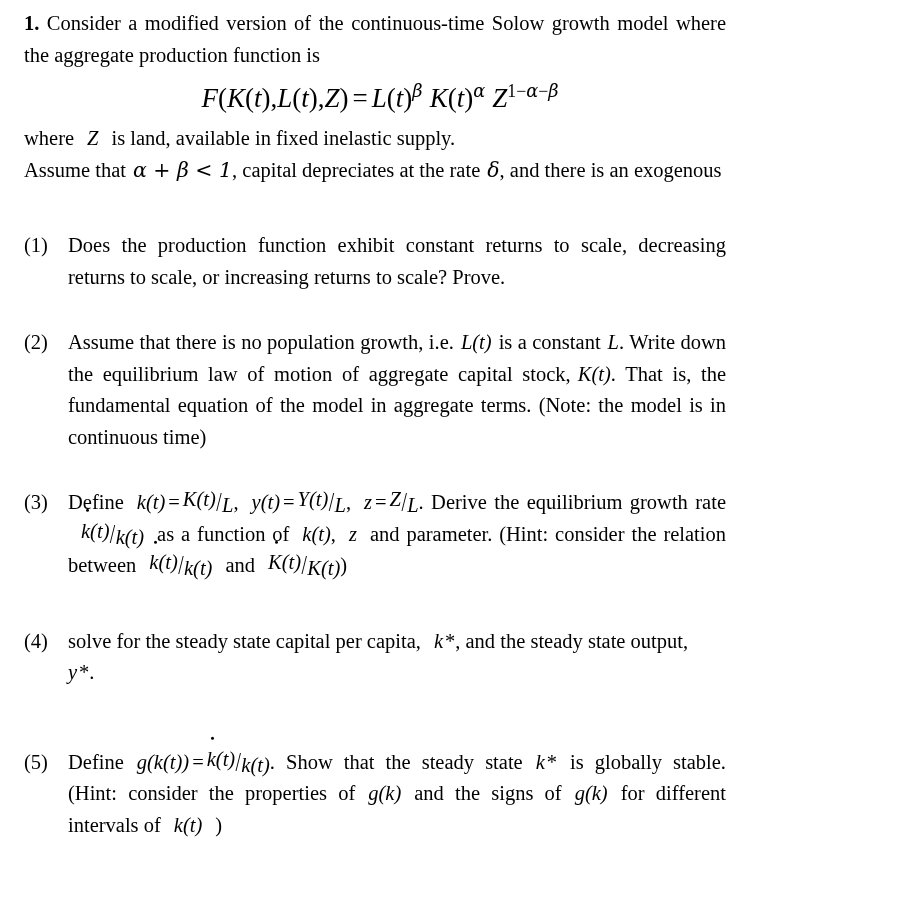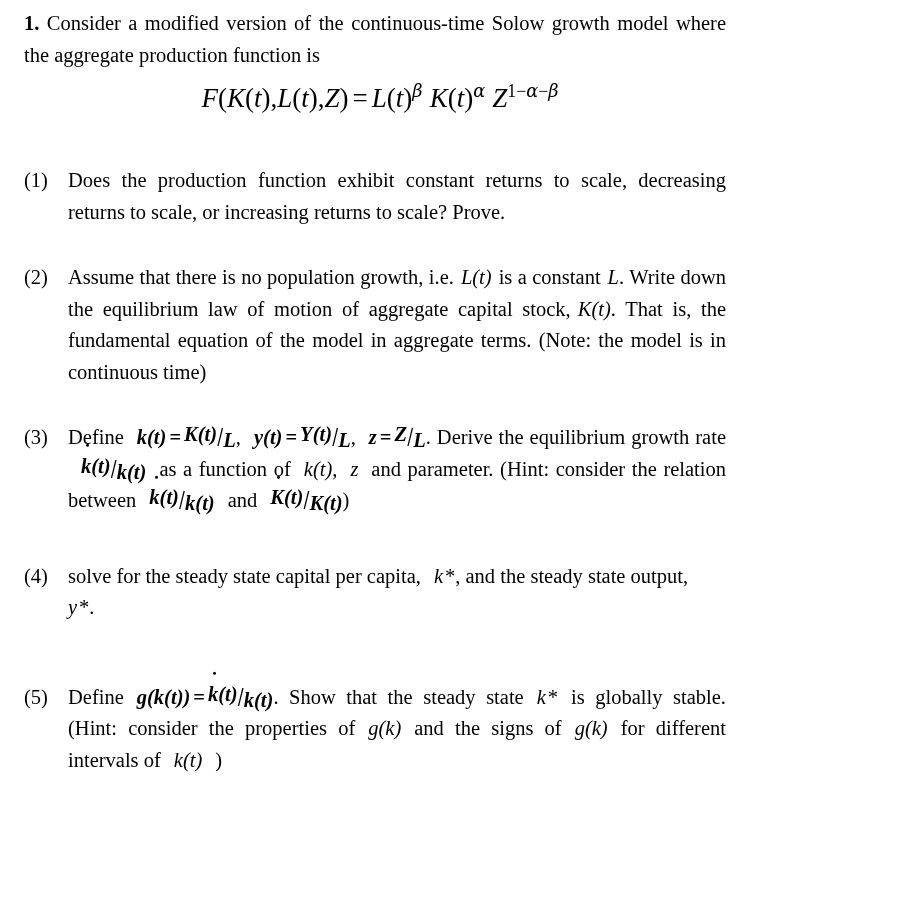--- a/index.html
+++ b/index.html
@@ -135,6 +135,9 @@
     <span class="mi">F</span><span class="mn">(</span><span class="mi">K</span><span class="mn">(</span><span class="mi">t</span><span class="mn">)</span><span class="mn">,</span><span class="mi">L</span><span class="mn">(</span><span class="mi">t</span><span class="mn">)</span><span class="mn">,</span><span class="mi">Z</span><span class="mn">)</span><span class="mn" style="padding:0 4px;">=</span><span class="mi">L</span><span class="mn">(</span><span class="mi">t</span><span class="mn">)</span><span class="sup gk">β</span><span class="nbsp-gap"></span><span class="mi">K</span><span class="mn">(</span><span class="mi">t</span><span class="mn">)</span><span class="sup gk">α</span><span class="nbsp-gap"></span><span class="mi">Z</span><span class="sup"><span class="mn">1</span><span class="mn">−</span><span class="gk">α</span><span class="mn">−</span><span class="gk">β</span></span>
   </div>
 
+  <div class="para noj" style="margin-top:8px;">
+    <span>where</span><span class="nbsp-gap-lg"></span><span class="mi">Z</span><span class="nbsp-gap-lg"></span><span>is land, available in fixed inelastic supply.</span>
+  </div>
 
 
   <div class="sp-44"></div>

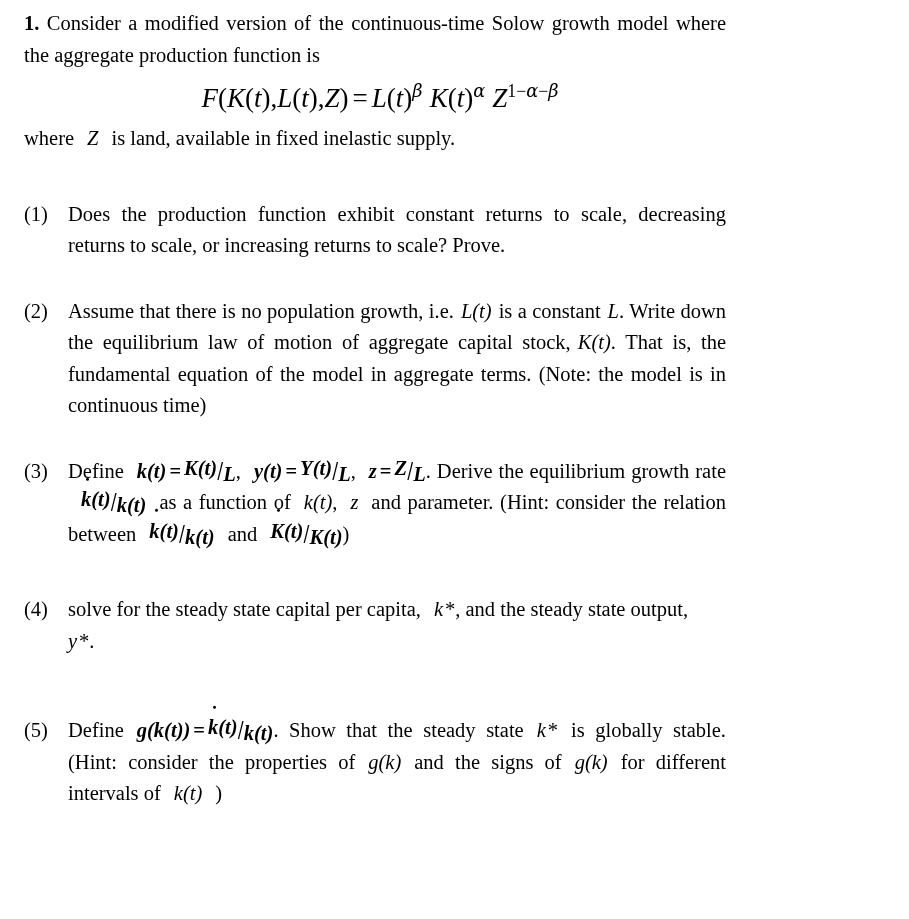--- a/index.html
+++ b/index.html
@@ -139,6 +139,9 @@
     <span>where</span><span class="nbsp-gap-lg"></span><span class="mi">Z</span><span class="nbsp-gap-lg"></span><span>is land, available in fixed inelastic supply.</span>
   </div>
 
+  <div class="para">
+    <span>Assume that</span><span class="nbsp-gap"></span><span class="gk">α + β &lt; 1</span><span>, capital depreciates at the rate</span><span class="nbsp-gap"></span><span class="gk">δ</span><span>, and there is an exogenous</span>
+  </div>
 
   <div class="sp-44"></div>
 

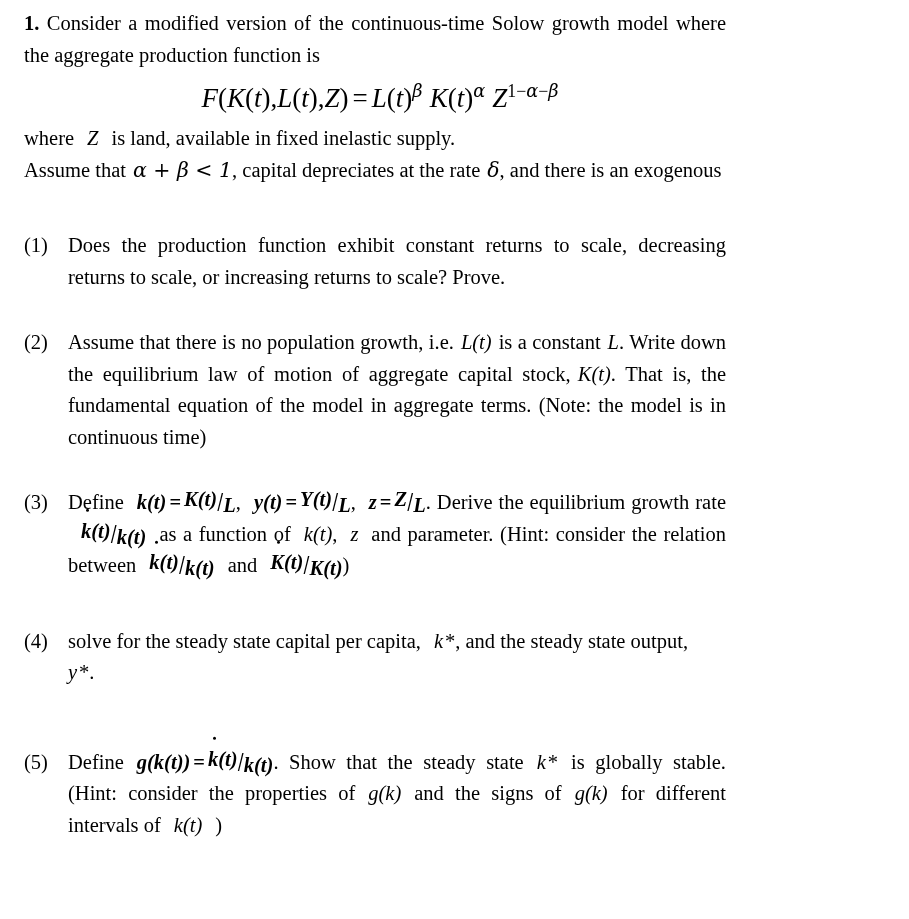--- a/index.html
+++ b/index.html
@@ -64,7 +64,6 @@
   .frac {
     display: inline-block;
     white-space: nowrap;
-    font-weight: bold;
   }
   .frac .sl {
     font-style: normal;

